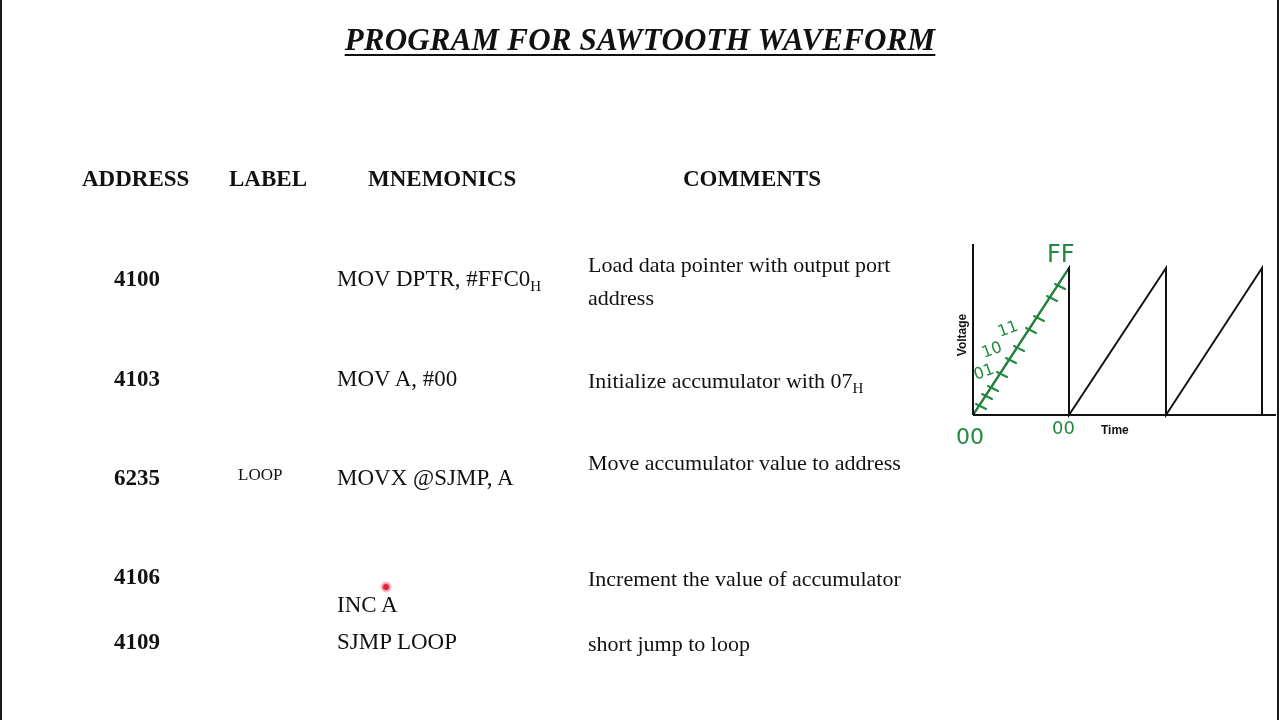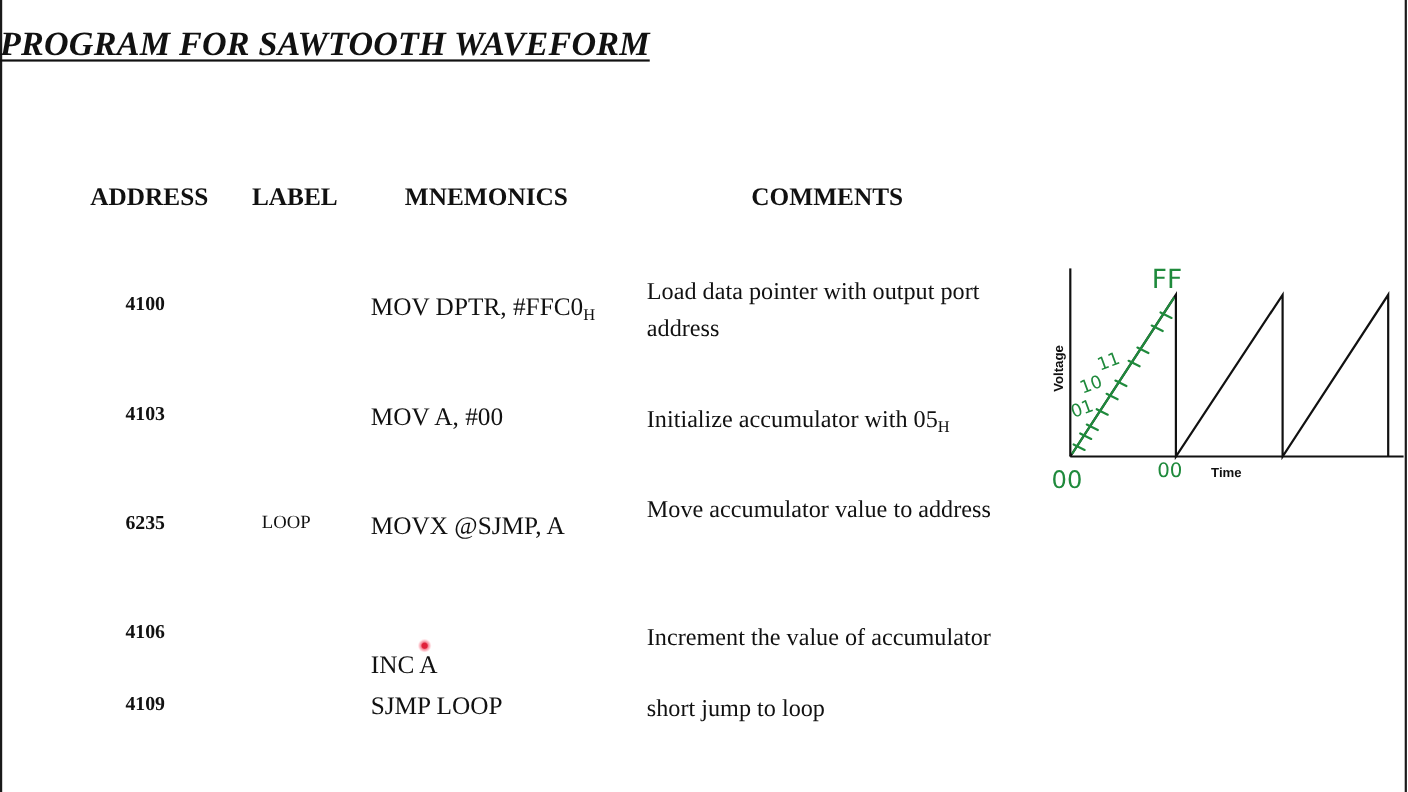--- a/index.html
+++ b/index.html
@@ -12,7 +12,7 @@
   .edge-left { position: absolute; left: 0; top: 0; width: 2px; height: 720px; background: #1a1a1a; }
   .edge-right { position: absolute; left: 1277px; top: 0; width: 2px; height: 720px; background: #1a1a1a; }
   .title {
-    position: absolute; left: 0; top: 22px; width: 1280px; 
+    position: absolute; left: 0; top: 22px; width: 1280px; text-align: center;
     font-size: 31px; font-weight: bold; font-style: italic; text-decoration: underline;
     text-decoration-thickness: 2px; text-underline-offset: 4px; letter-spacing: 0.2px;
   }

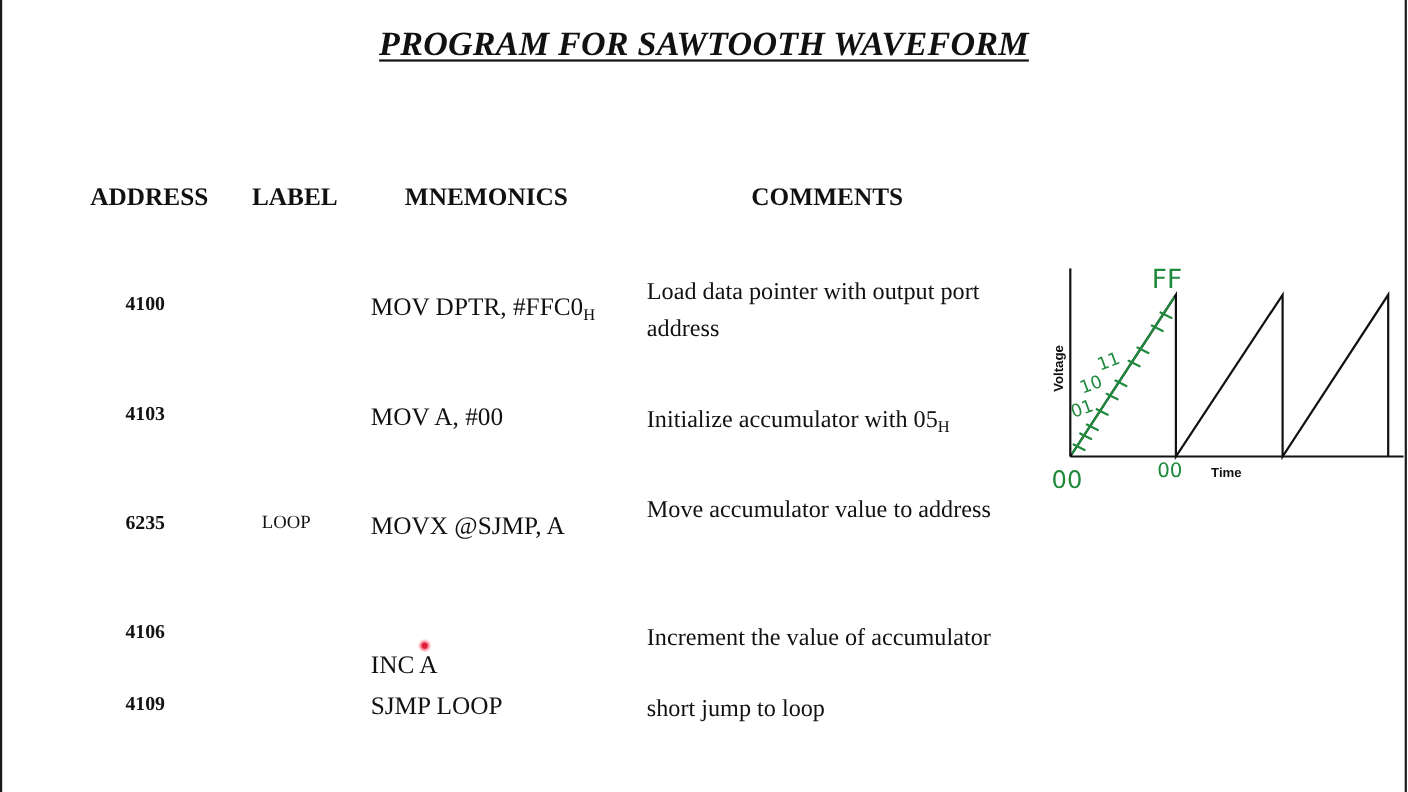--- a/index.html
+++ b/index.html
@@ -17,7 +17,7 @@
     text-decoration-thickness: 2px; text-underline-offset: 4px; letter-spacing: 0.2px;
   }
   .hdr { position: absolute; top: 166px; font-size: 23px; font-weight: bold; }
-  .addr { position: absolute; left: 114px; font-size: 18px; font-weight: bold; }
+  .addr { position: absolute; left: 114px; font-size: 23px; font-weight: bold; }
   .lbl { position: absolute; left: 238px; font-size: 17px; }
   .mn { position: absolute; left: 337px; font-size: 23px; white-space: nowrap; }
   .cm { position: absolute; left: 588px; font-size: 22px; line-height: 33px; width: 360px; }

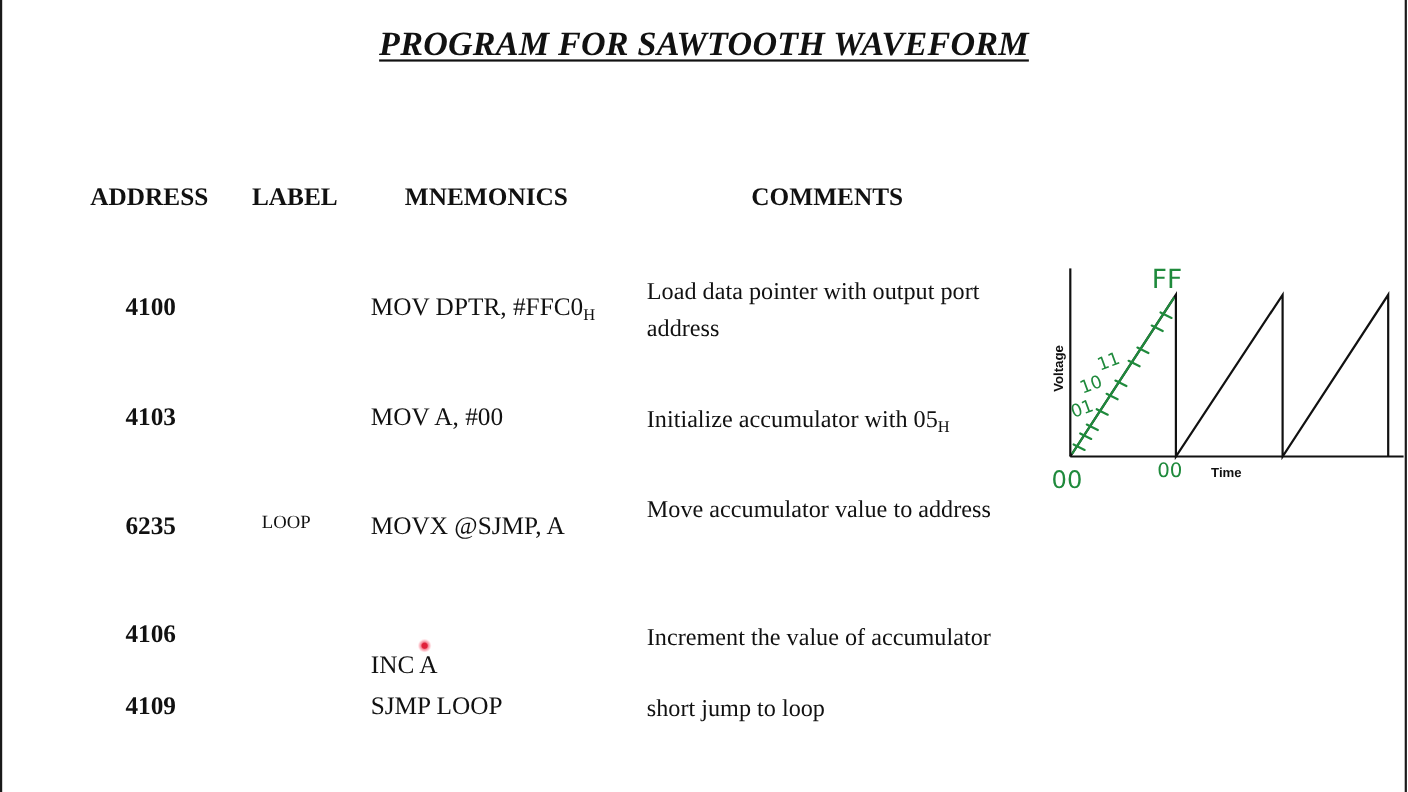--- a/index.html
+++ b/index.html
@@ -50,7 +50,7 @@
 <div>
   <div class="addr" style="top:366px">4103</div>
   <div class="mn" style="top:366px">MOV A, #00</div>
-  <div class="cm" style="top:364px"><span>Initialize accumulator with 05</span><sub>H</sub></div>
+  <div class="cm" style="top:364px"><span>Initialize accumulator with 07</span><sub>H</sub></div>
 </div>
 
 <div>

